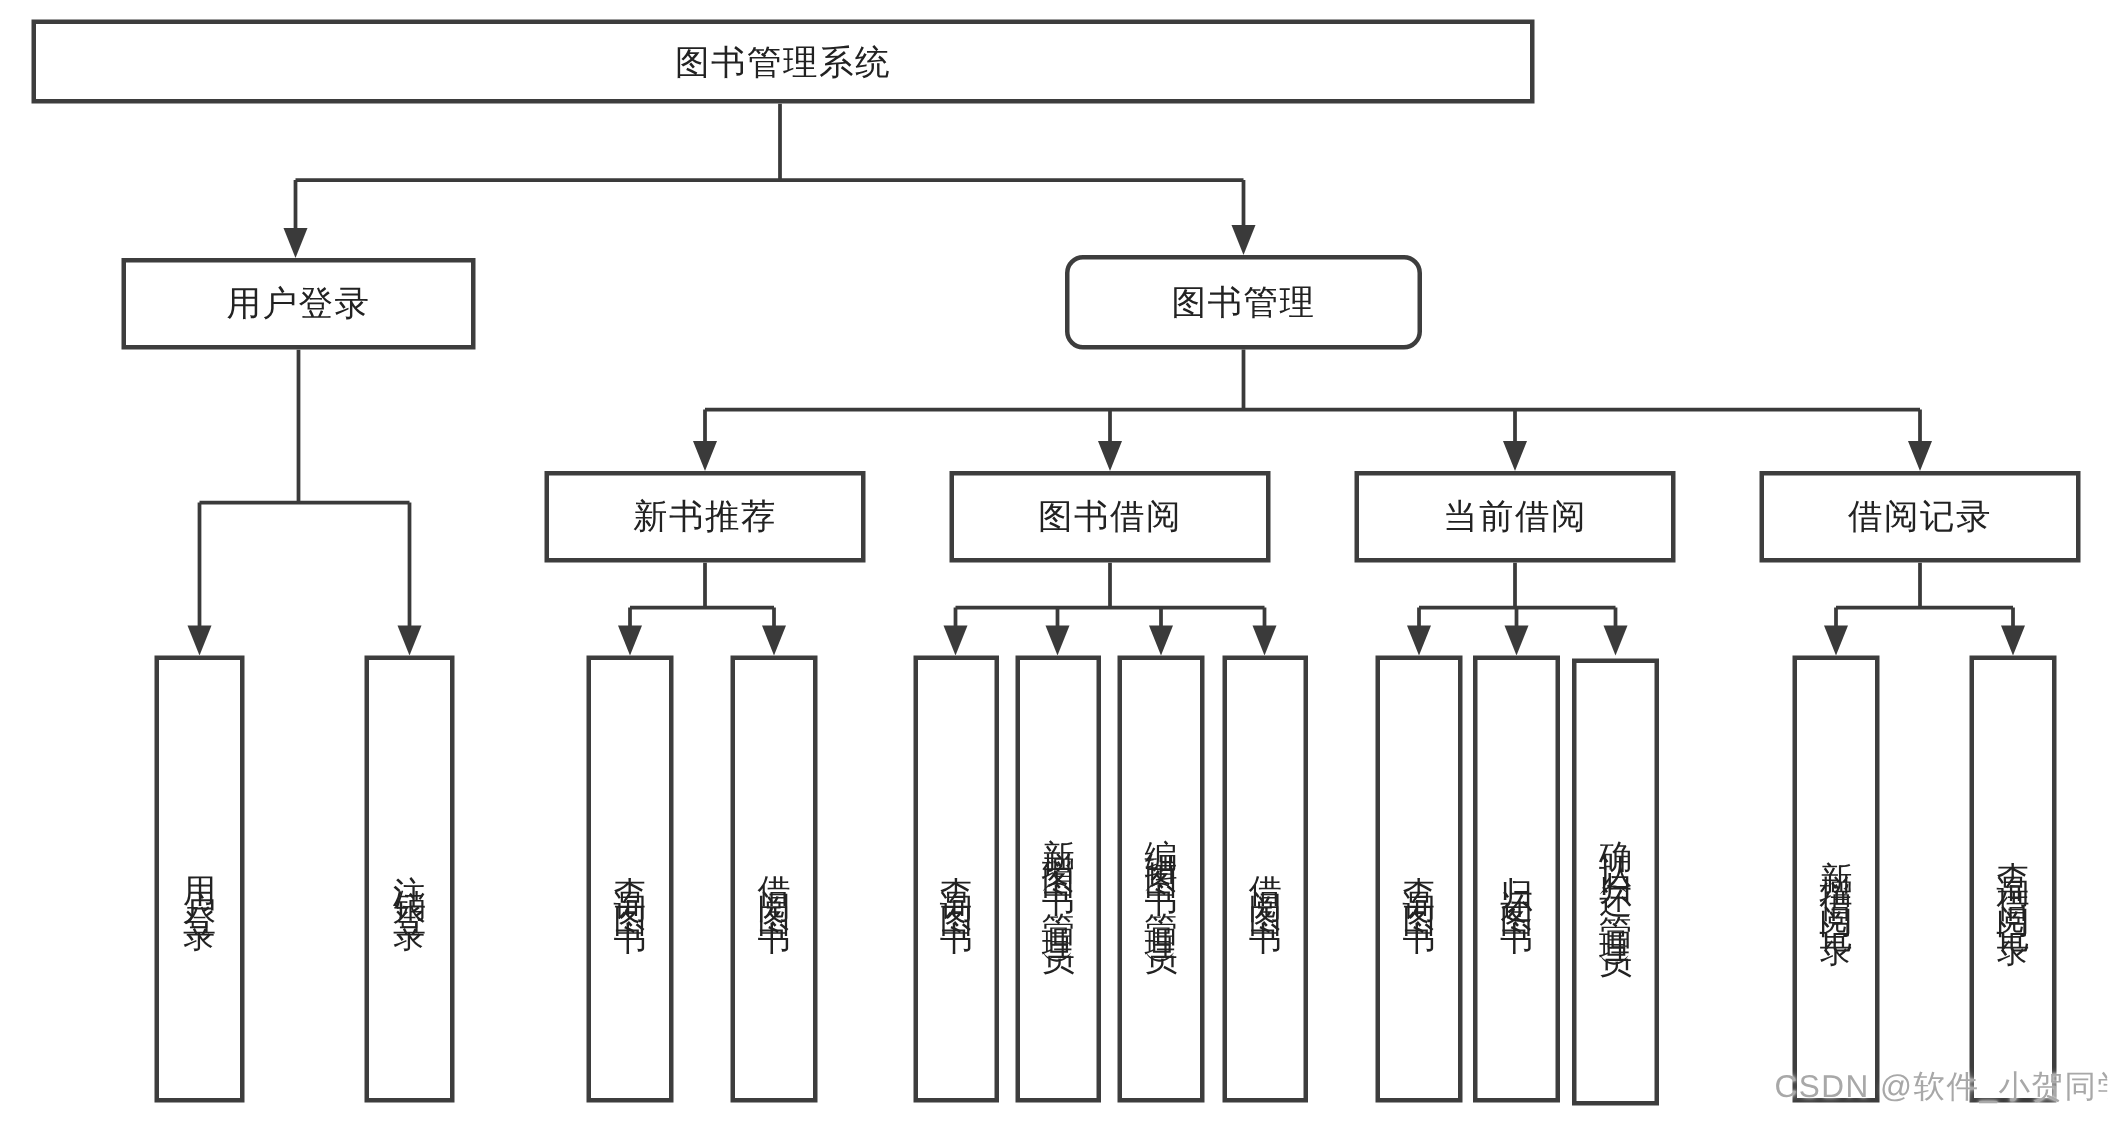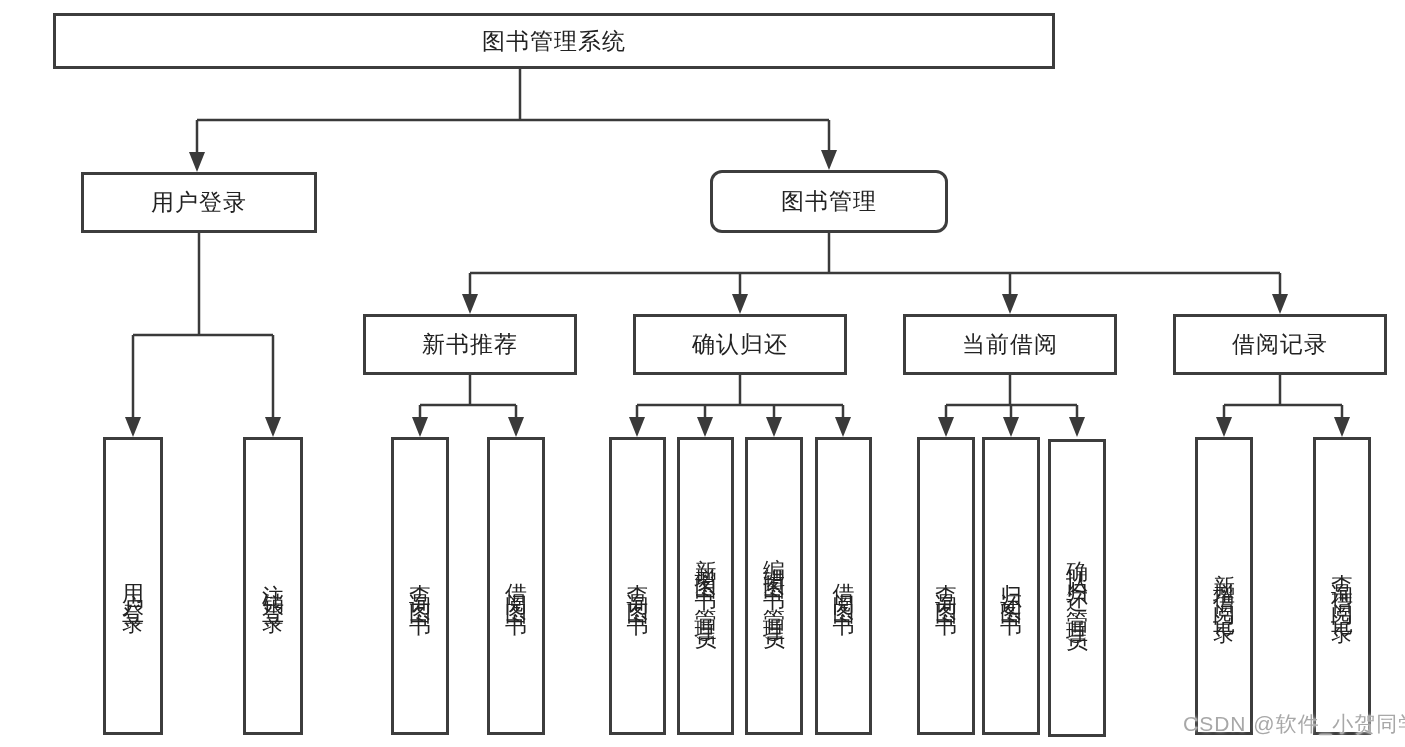--- a/index.html
+++ b/index.html
@@ -111,7 +111,7 @@
     <polygon points="1334,417 1350,417 1342,437"></polygon>
   </svg>
 
-  <div class="node" style="left:21px;top:13px;width:1002px;height:56px;margin-left:32px;">图书管理系统</div>
+  <div class="node" style="left:21px;top:13px;width:1002px;height:56px;">图书管理系统</div>
 
   <div class="node" style="left:81px;top:172px;width:236px;height:61px;">用户登录</div>
   <div class="node" style="left:710px;top:170px;width:238px;height:63px;border-radius:12px;">图书管理</div>

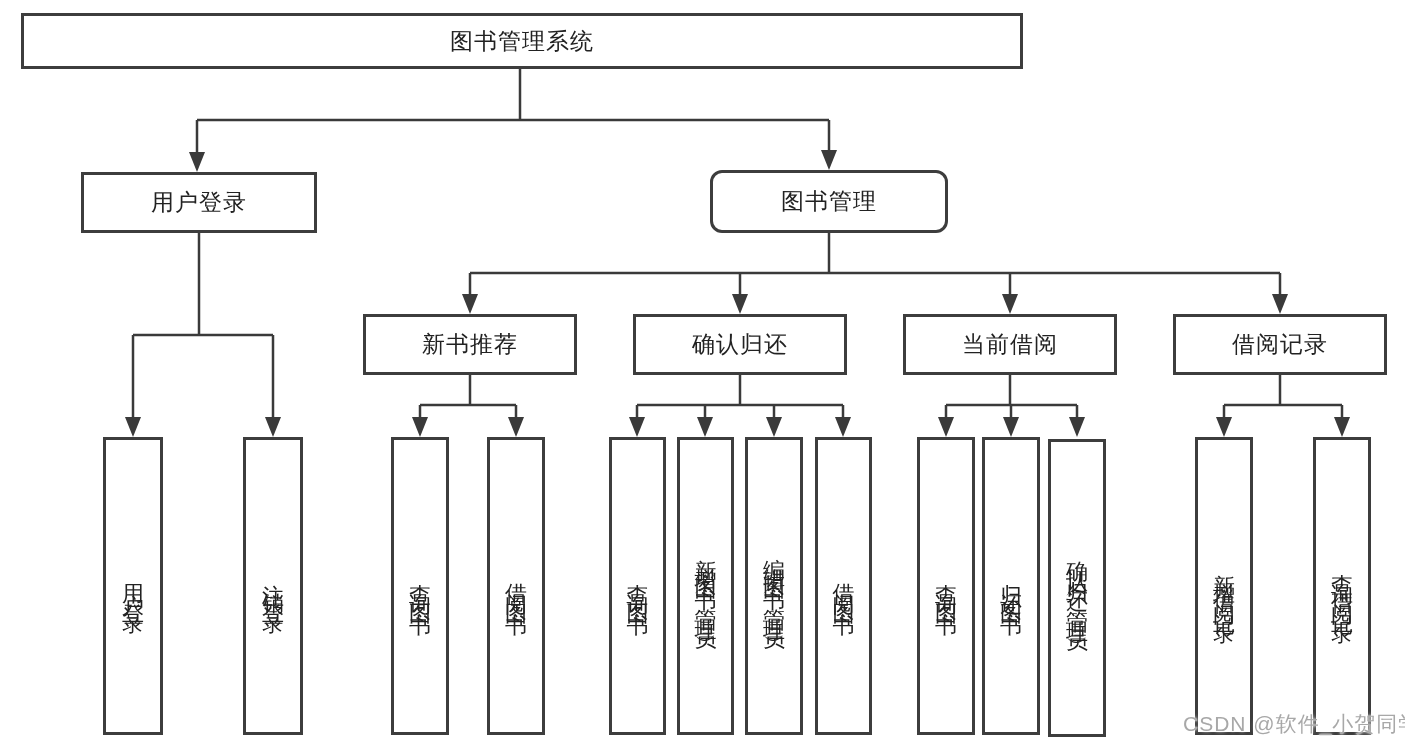--- a/index.html
+++ b/index.html
@@ -117,7 +117,7 @@
   <div class="node" style="left:710px;top:170px;width:238px;height:63px;border-radius:12px;">图书管理</div>
 
   <div class="node" style="left:363px;top:314px;width:214px;height:61px;">新书推荐</div>
-  <div class="node" style="left:633px;top:314px;width:214px;height:61px;">确认归还</div>
+  <div class="node" style="left:633px;top:314px;width:214px;height:61px;">图书借阅</div>
   <div class="node" style="left:903px;top:314px;width:214px;height:61px;">当前借阅</div>
   <div class="node" style="left:1173px;top:314px;width:214px;height:61px;">借阅记录</div>
 

